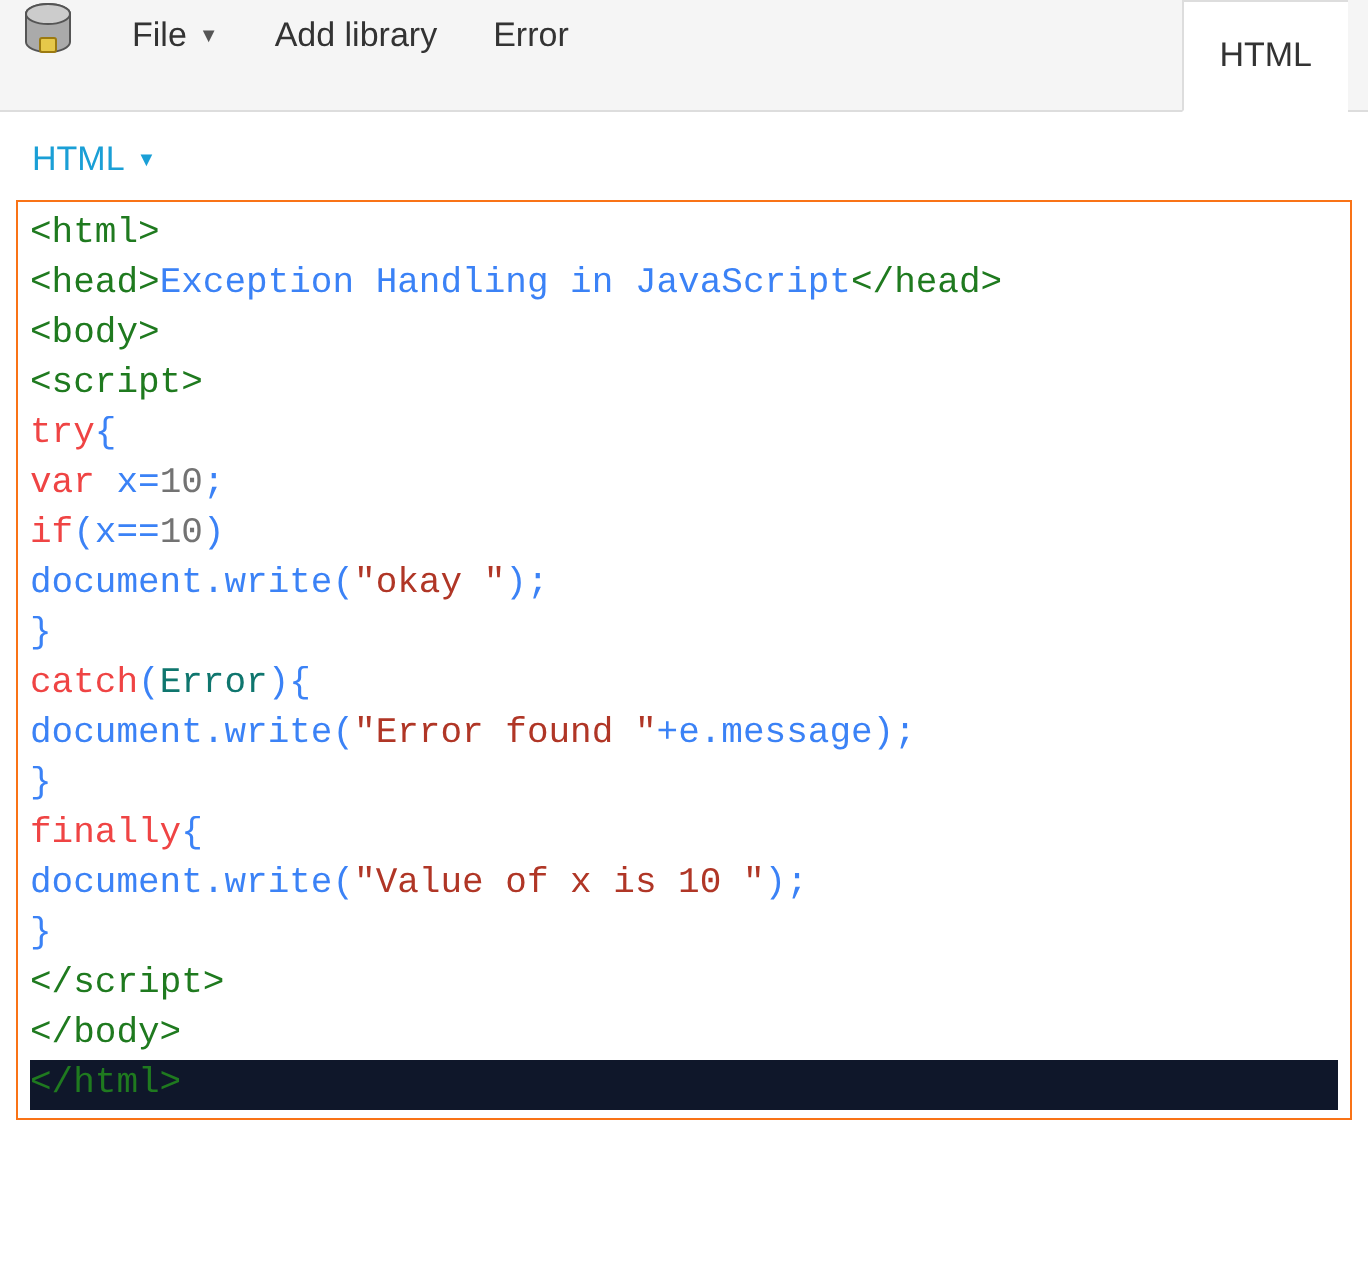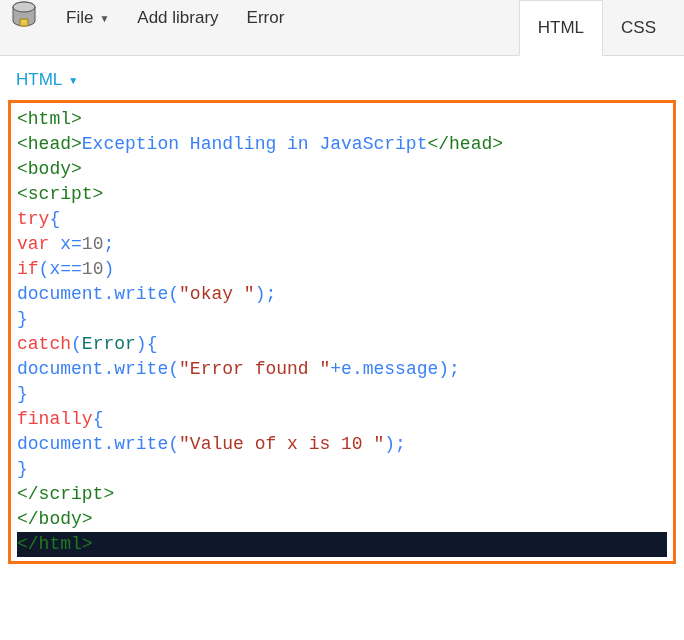--- a/index.html
+++ b/index.html
@@ -126,9 +126,6 @@
     <div class="tab active">
       <span>HTML</span>
     </div>
-    <div class="tab">
-      <span>CSS</span>
-    </div>
   </div>
 </div>
 

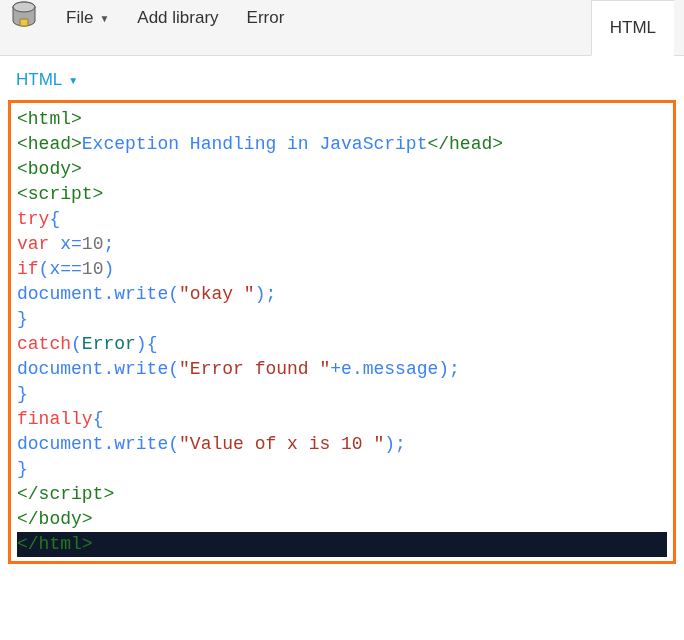--- a/index.html
+++ b/index.html
@@ -79,7 +79,7 @@
   }
   .editor-wrap {
     margin: 0 8px 8px 8px;
-    border: 3px solid #f97316;
+    border: 1px solid #f97316;
     background: #fff;
   }
   .editor {

